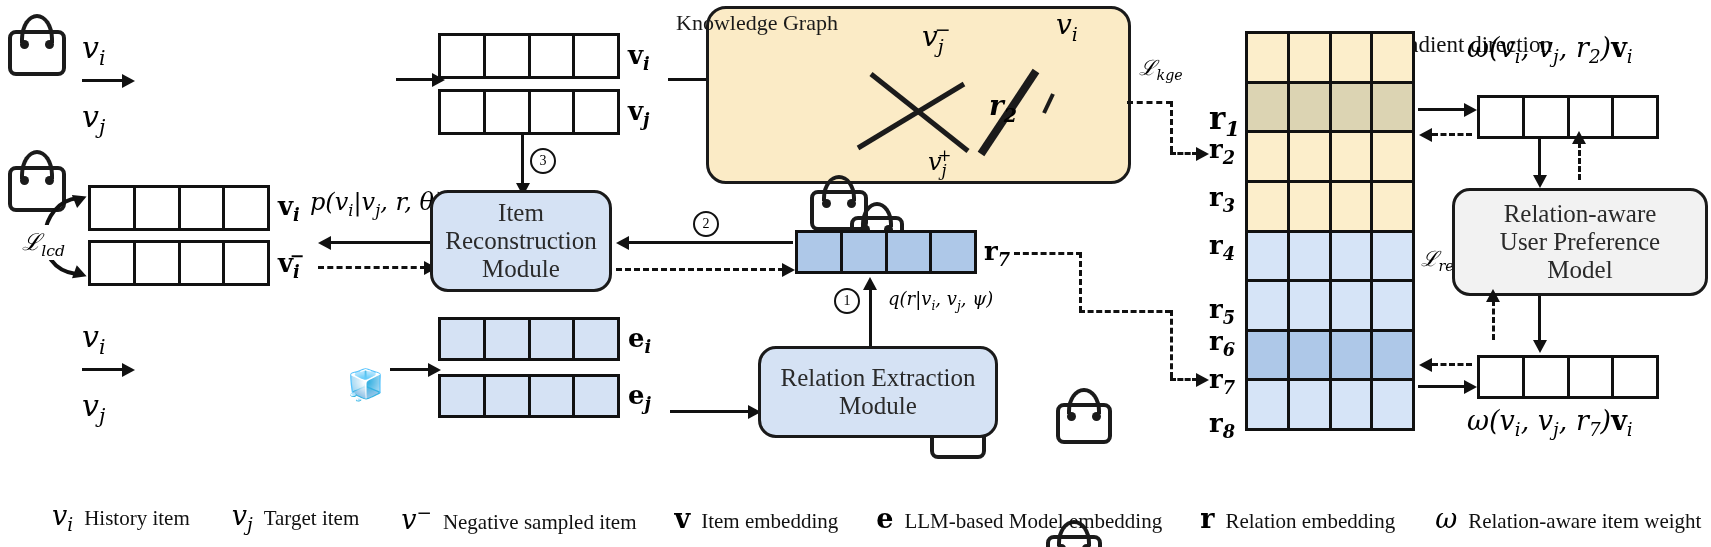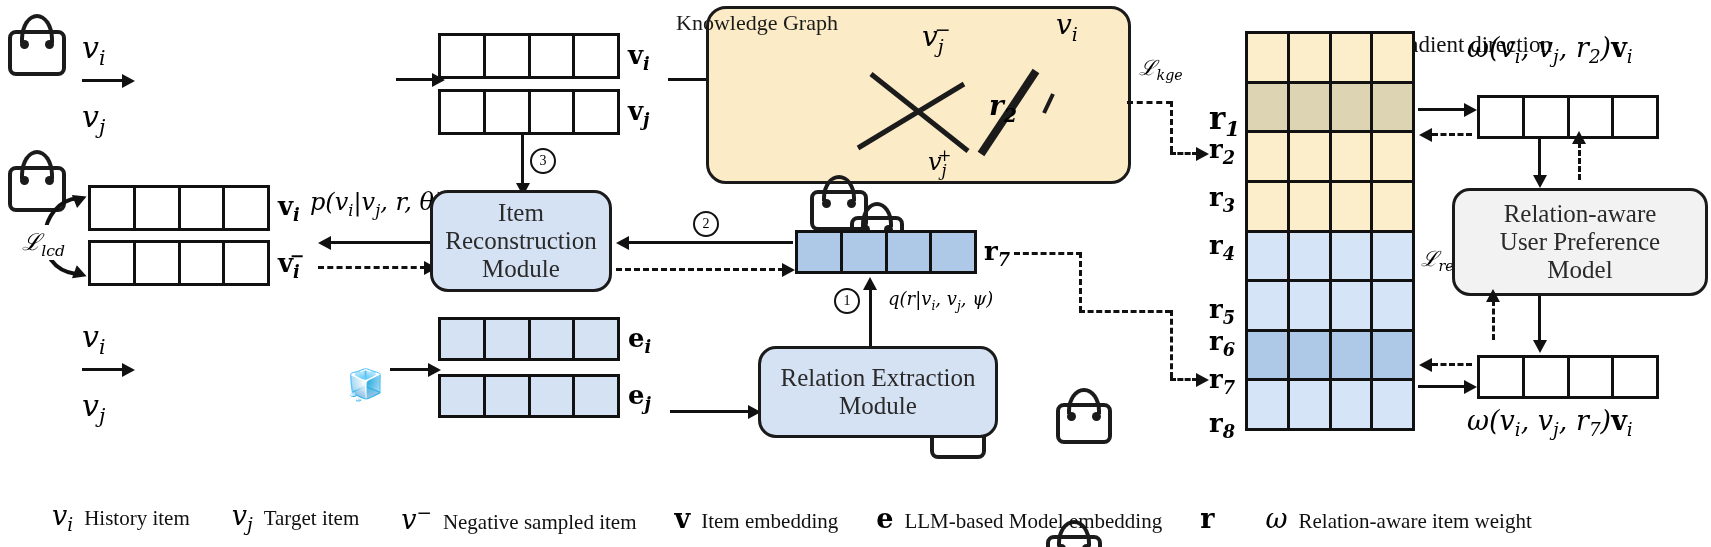--- a/index.html
+++ b/index.html
@@ -421,6 +421,7 @@
     </div>
     <div class="item" style="margin-left:38px;">
       <span class="sym bold mathup">r</span>
+      <span class="txt">Relation embedding</span>
     </div>
     <div class="item" style="margin-left:40px;">
       <span class="sym math">ω</span>

